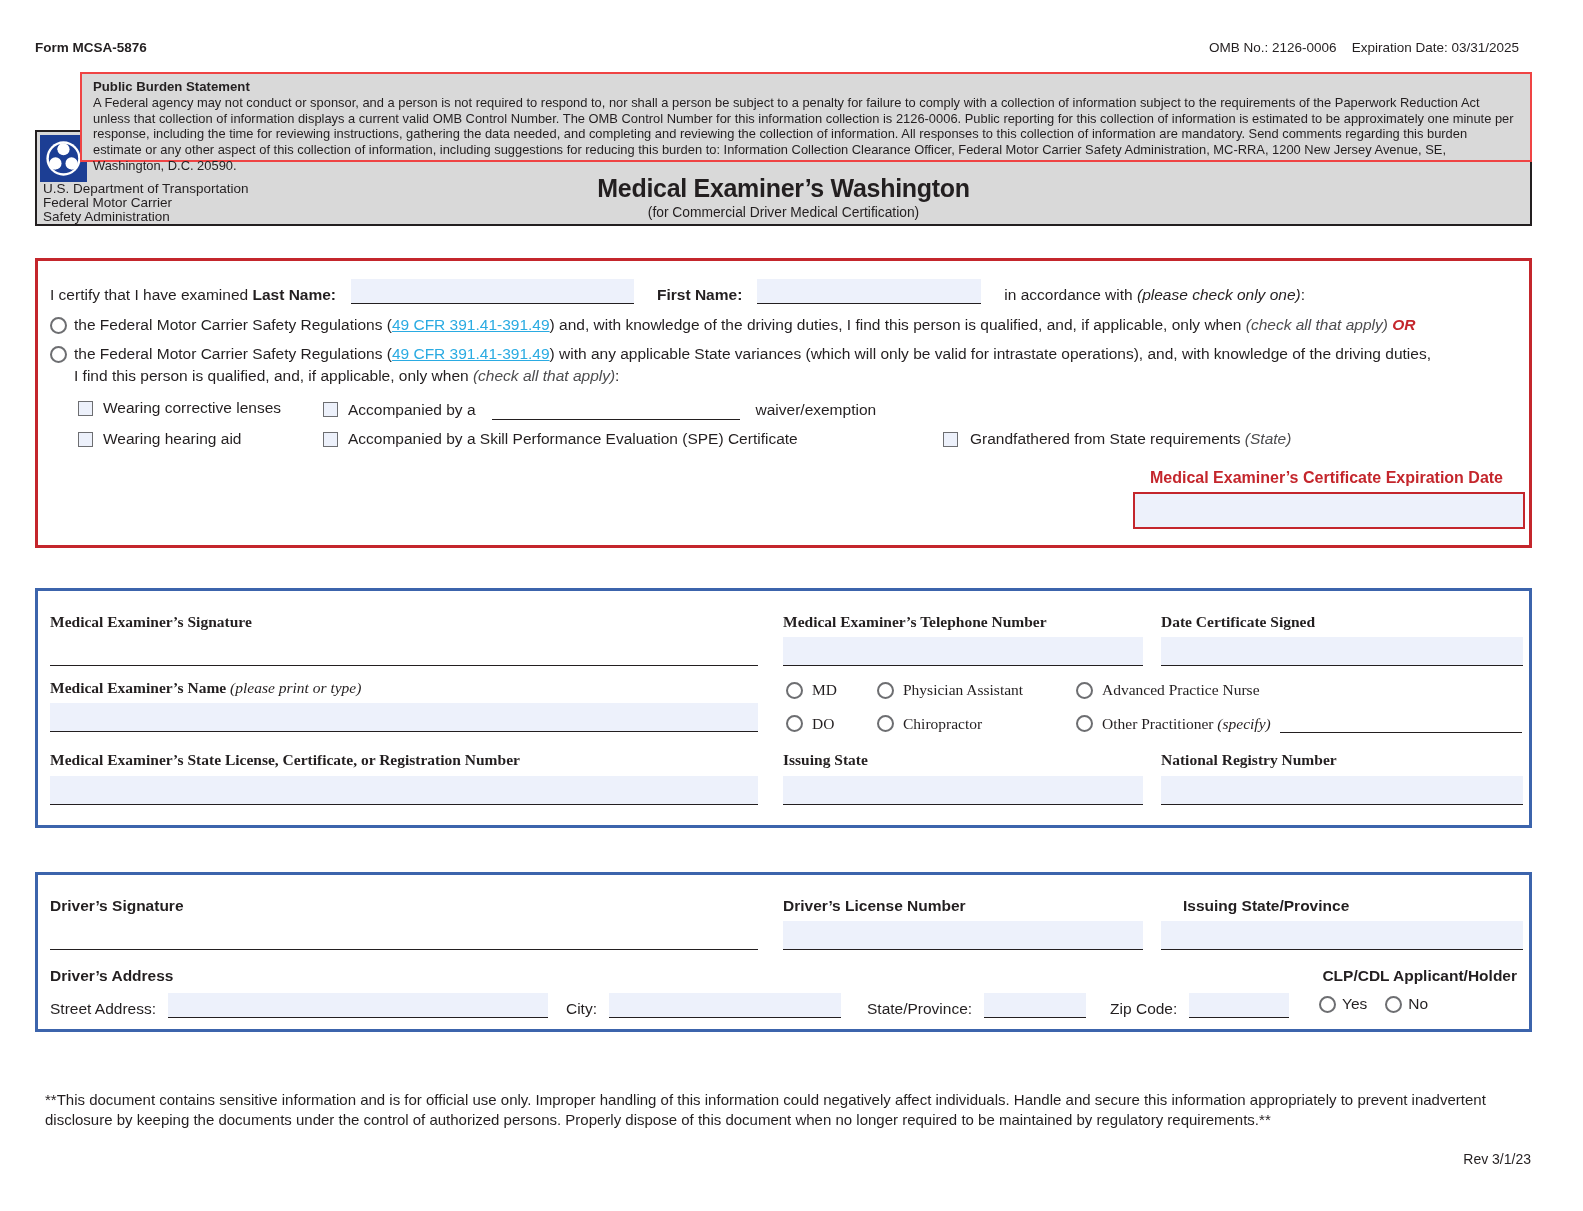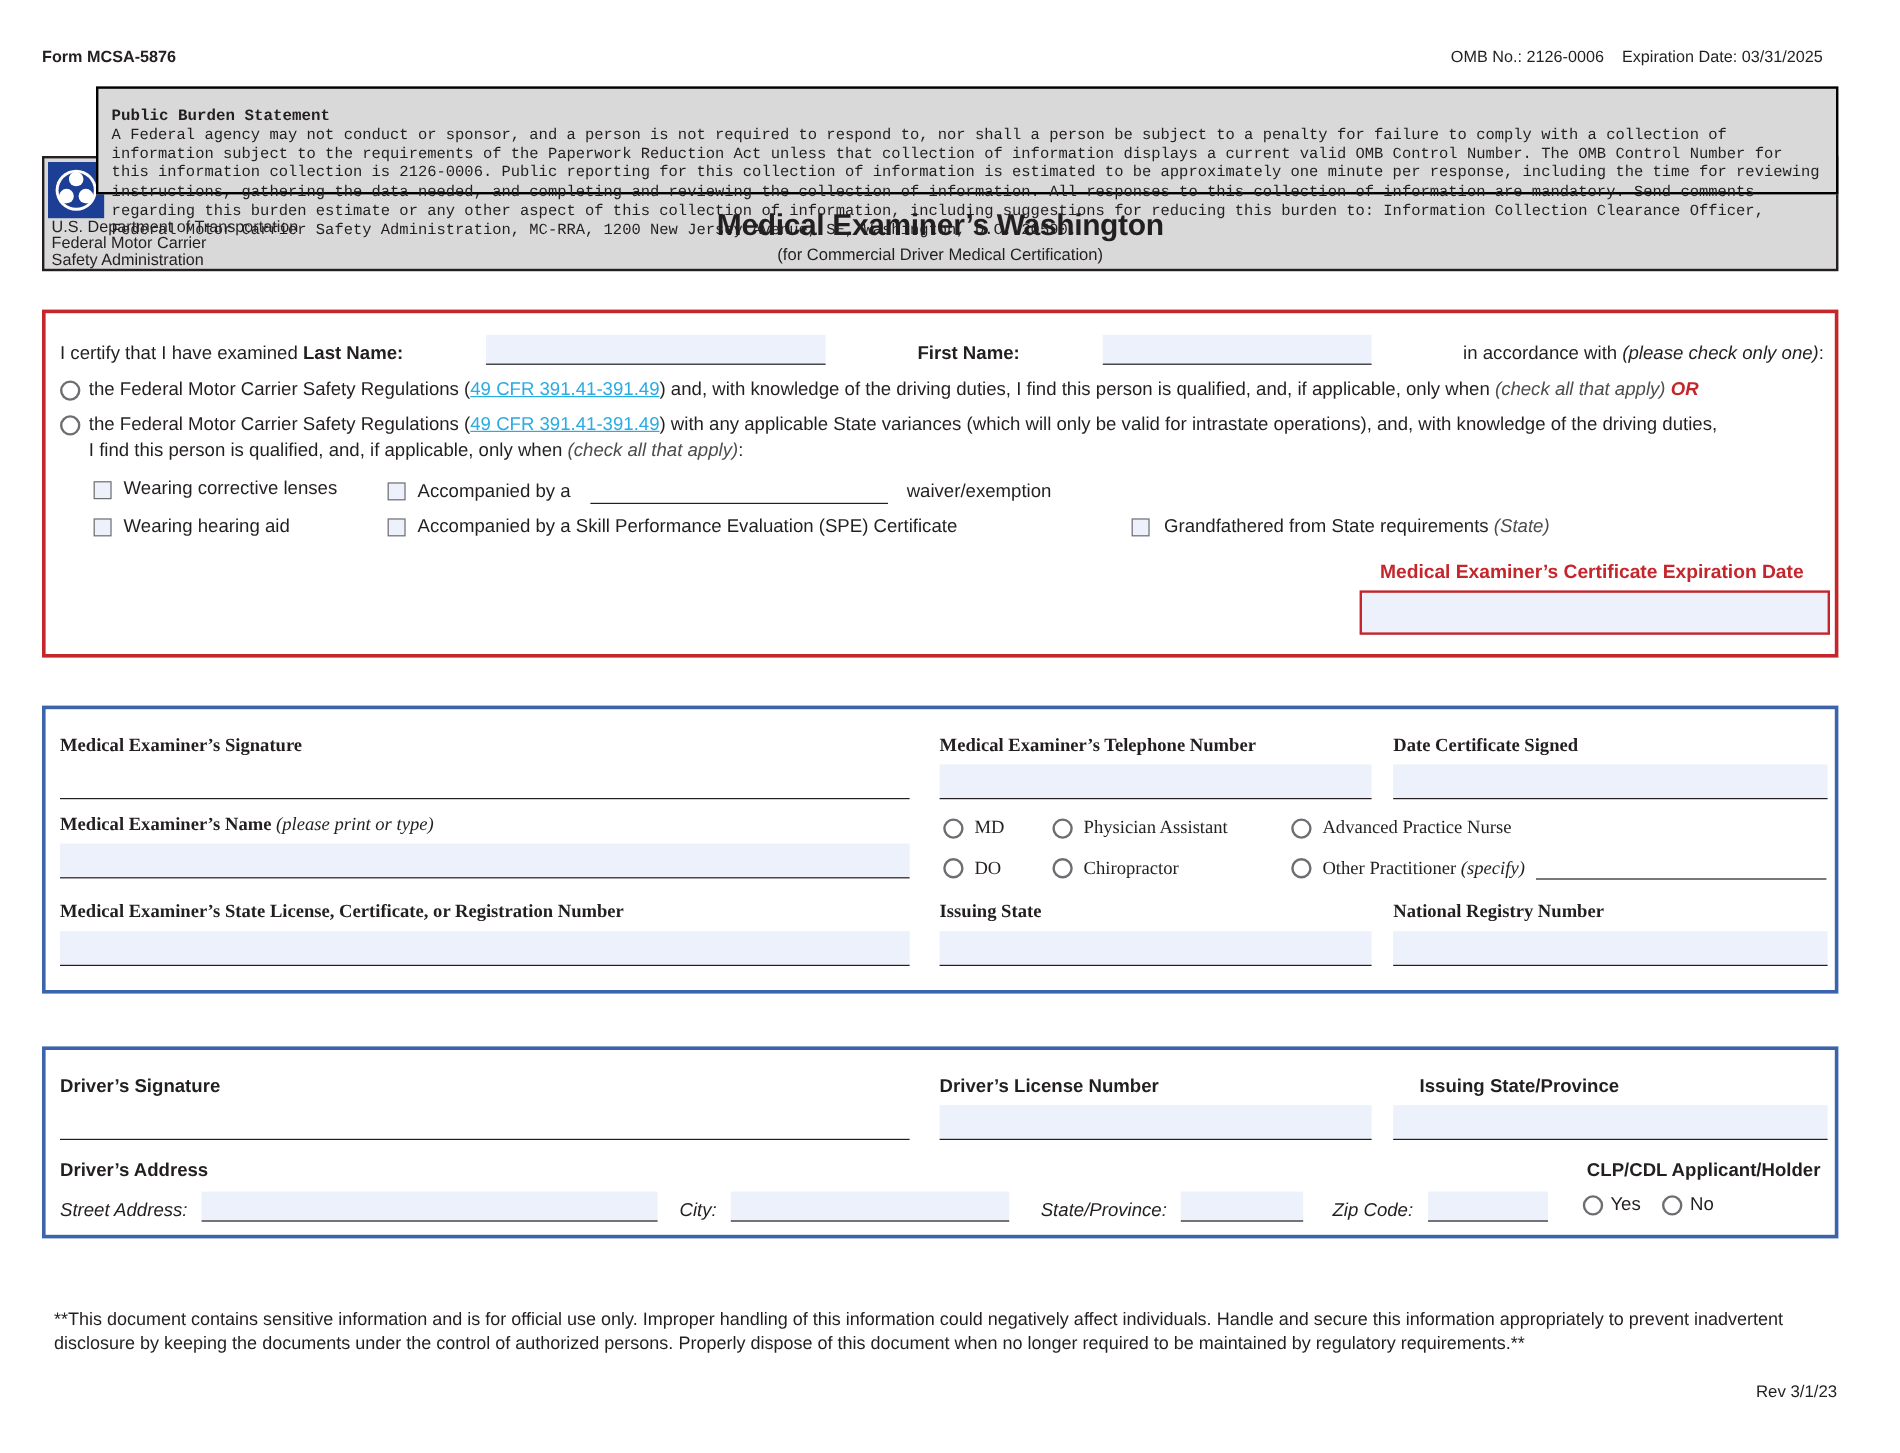--- a/index.html
+++ b/index.html
@@ -20,8 +20,8 @@
   .topbar{left:0;top:40px;width:100%;padding:0 64px 0 35px;box-sizing:border-box;display:flex;justify-content:space-between;}
   .burden-box{
     left:80px;top:72px;width:1452px;height:90px;background:#d9d9d9;
-    border:2px solid #000000;box-sizing:border-box;padding:15px 11px;z-index:3;
-    font-size:12.9px;line-height:15.8px;font-family:Liberation Mono, monospace;
+    border:2px solid #ef4444;box-sizing:border-box;padding:5px 11px;z-index:3;
+    font-size:12.9px;line-height:15.8px;
   }
   .agency-box{
     left:35px;top:130px;width:1497px;height:96px;background:#d9d9d9;

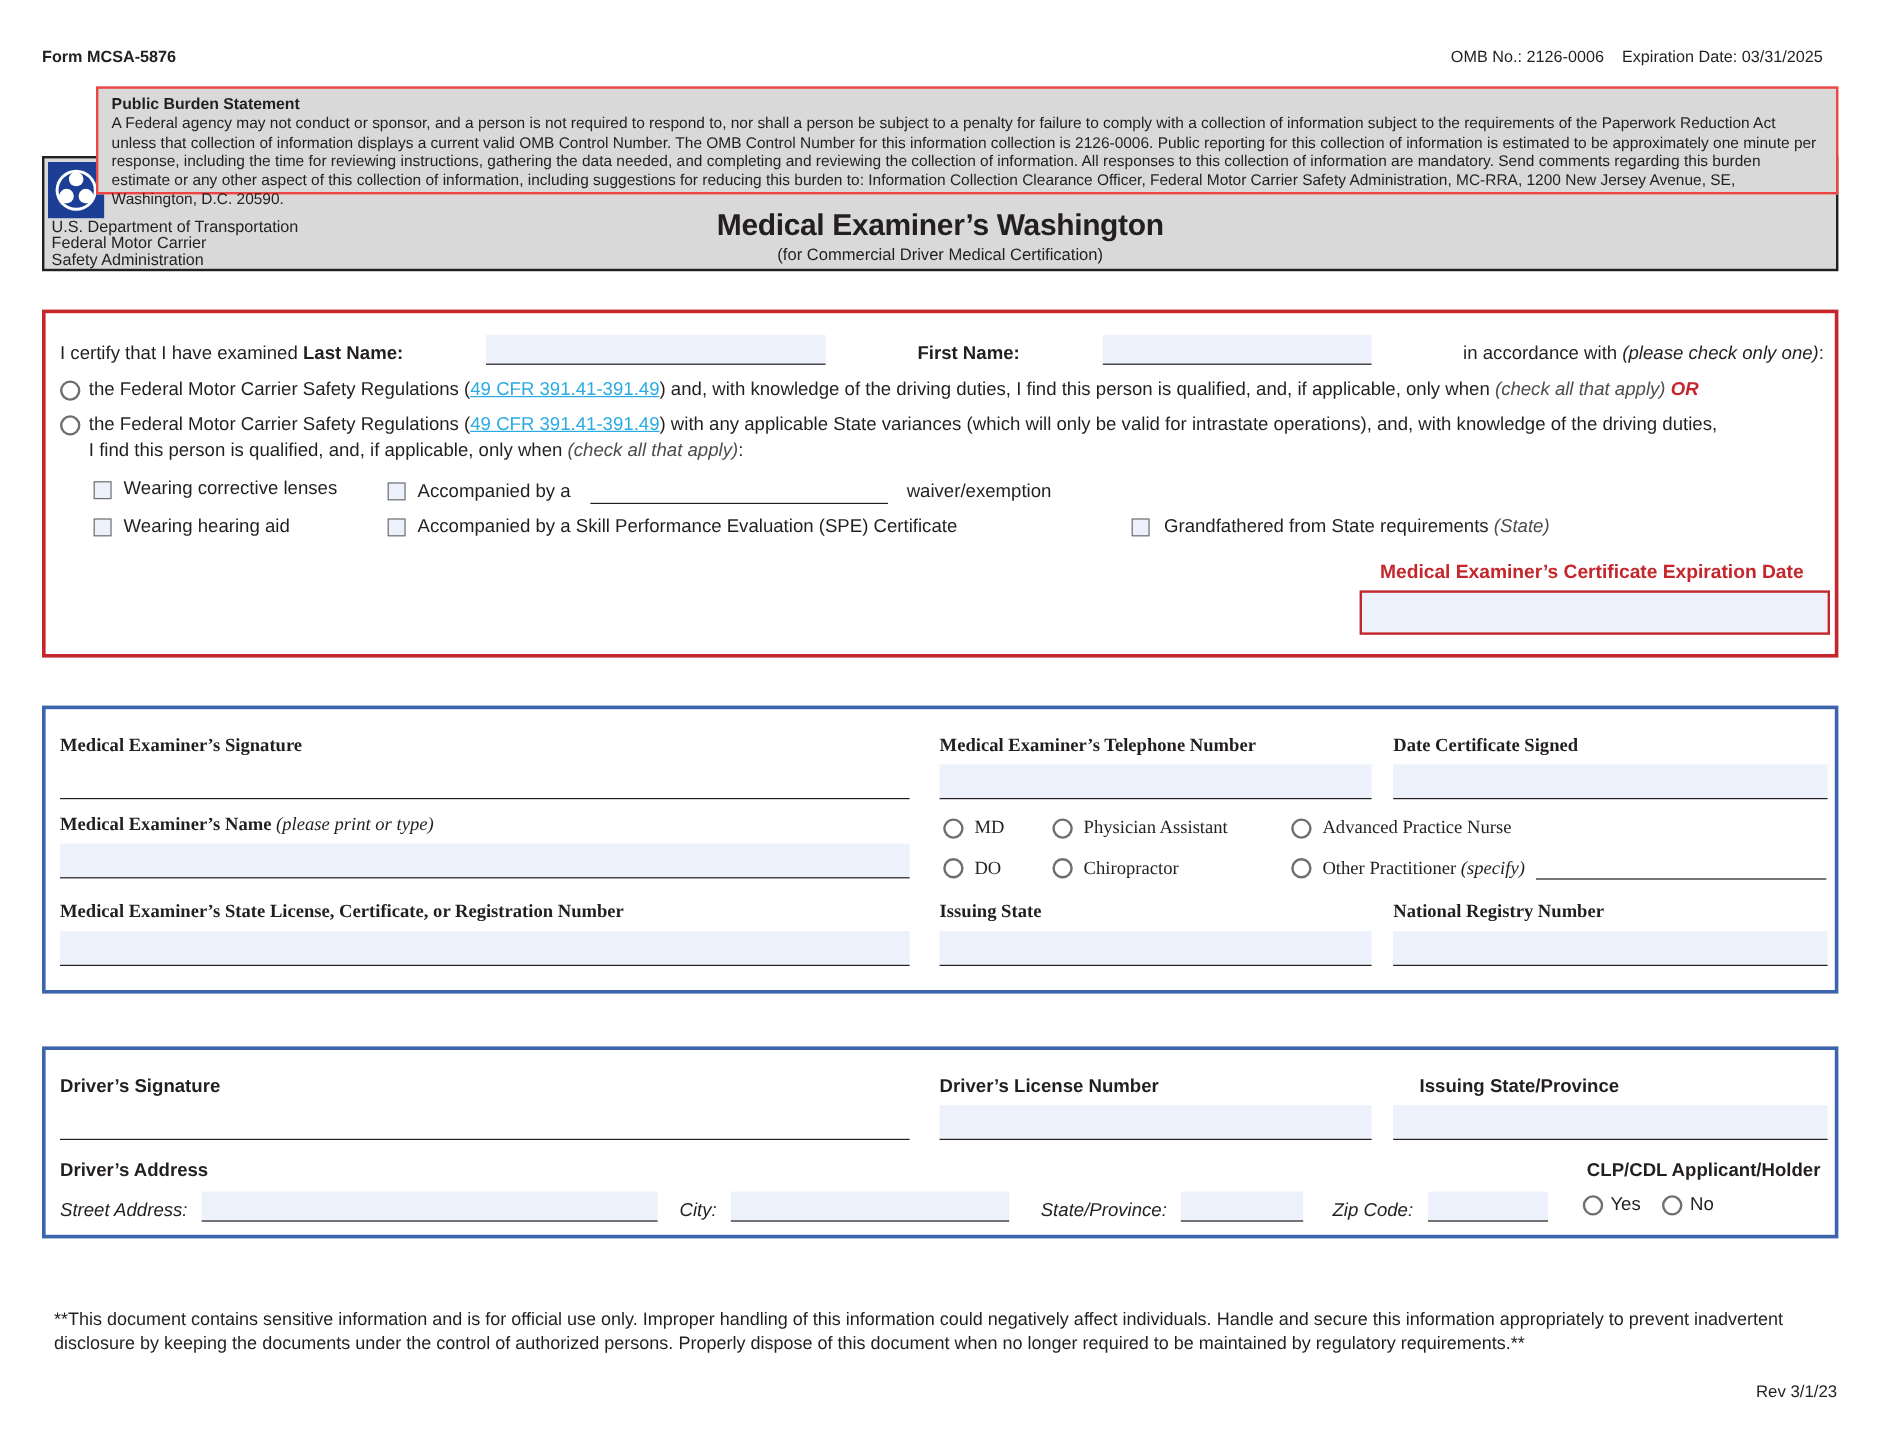--- a/index.html
+++ b/index.html
@@ -93,7 +93,7 @@
 
   <div class="abs red-box">
 
-    <div class="abs base" style="left:12px;top:18px;width:1470px;gap:15px;justify-content:space-between;">
+    <div class="abs base" style="left:12px;top:18px;width:1470px;gap:15px;">
       <span><span>I certify that I have examined</span>&nbsp;<span class="b">Last Name:</span></span>
       <span class="field" style="width:283px;height:24px;"></span>
       <span class="b" style="margin-left:8px;">First Name:</span>

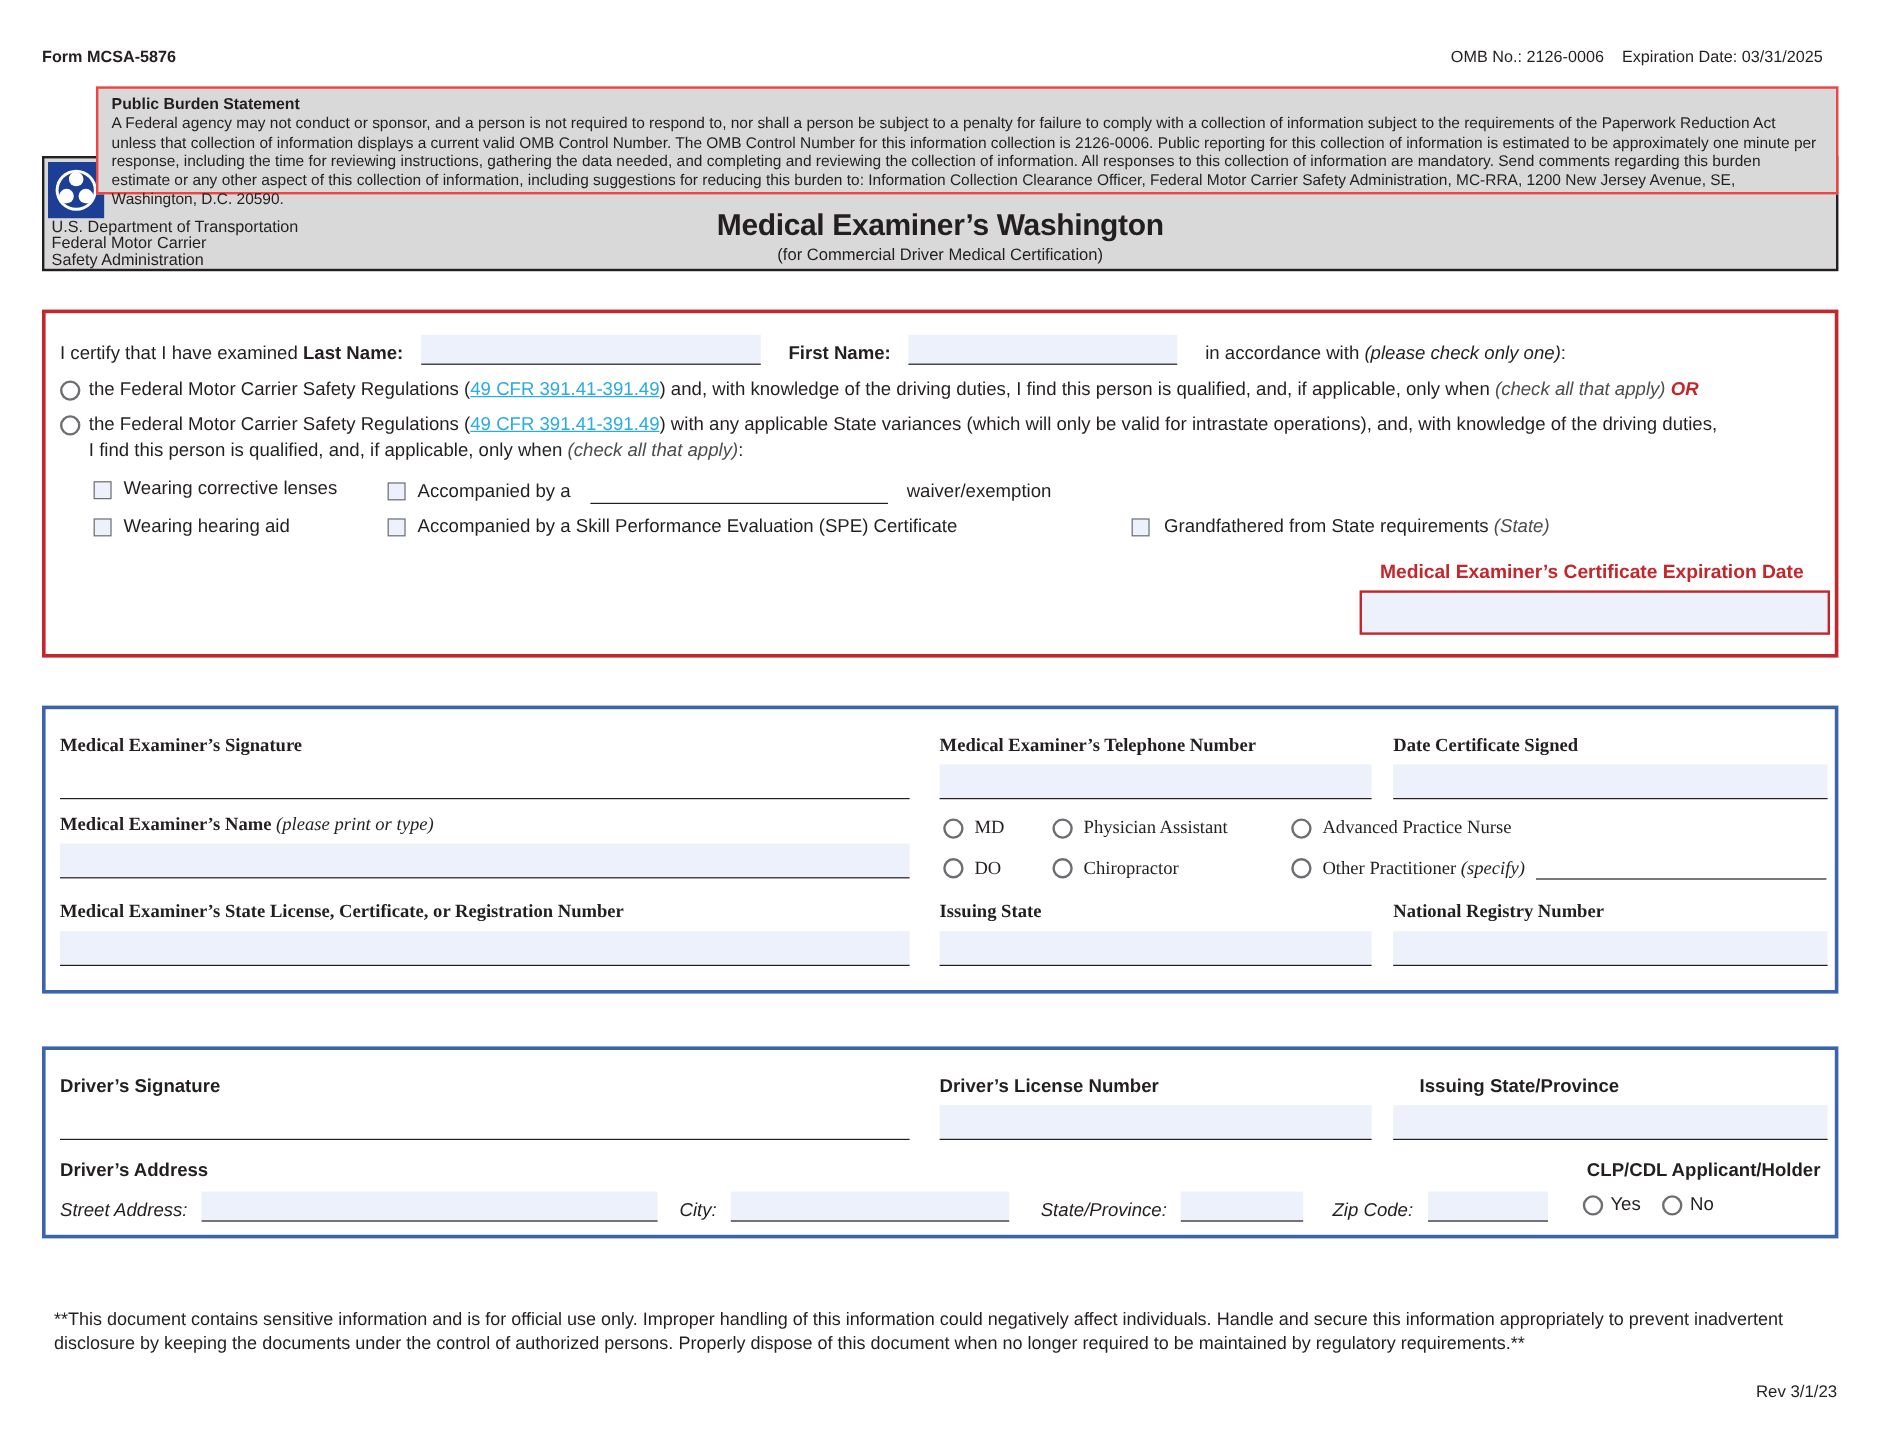--- a/index.html
+++ b/index.html
@@ -196,7 +196,7 @@
 
     <div class="abs lbl" style="left:12px;top:92px;">Driver’s Address</div>
 
-    <div class="abs base" style="left:12px;top:118px;gap:12px;font-style:italic;">
+    <div class="abs base" style="left:12px;top:118px;gap:12px;">
       <span>Street Address:</span>
       <span class="field" style="width:380px;height:24px;"></span>
       <span style="margin-left:6px;">City:</span>

